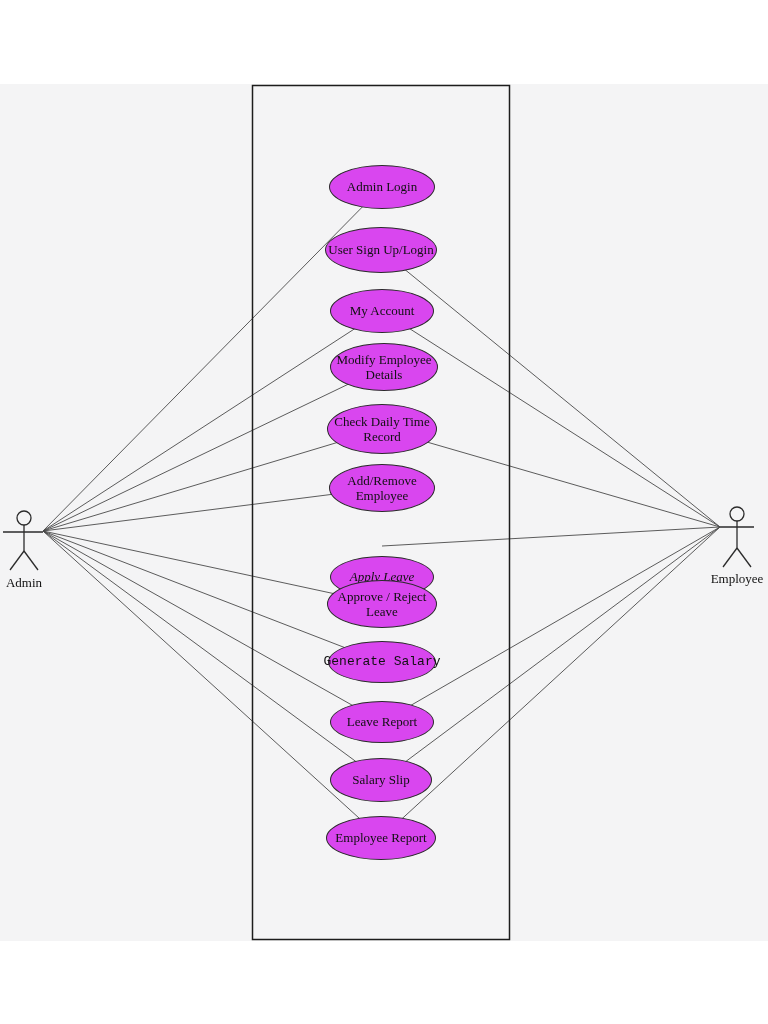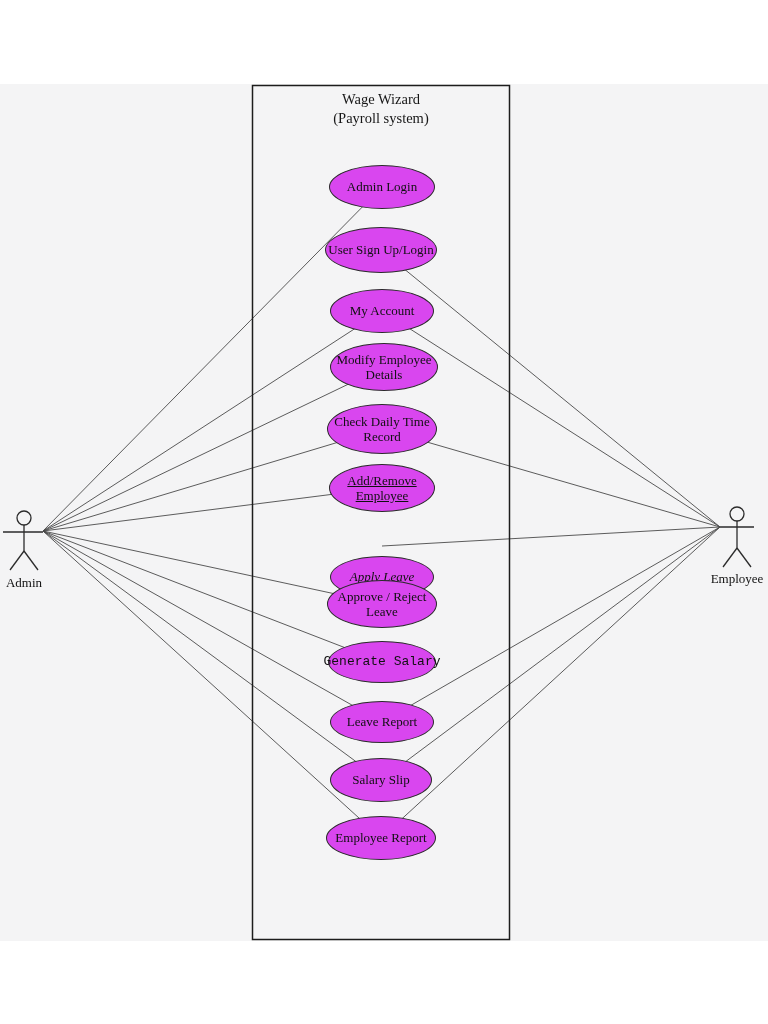--- a/index.html
+++ b/index.html
@@ -66,10 +66,6 @@
     </g>
   </svg>
 
-  <div class="sys-title">
-    <div>Wage Wizard</div>
-    <div>(Payroll system)</div>
-  </div>
 
   <div id="usecases">
       <div class="uc nowrap" style="left: 329px; top: 165px; width: 106px; height: 44px;">

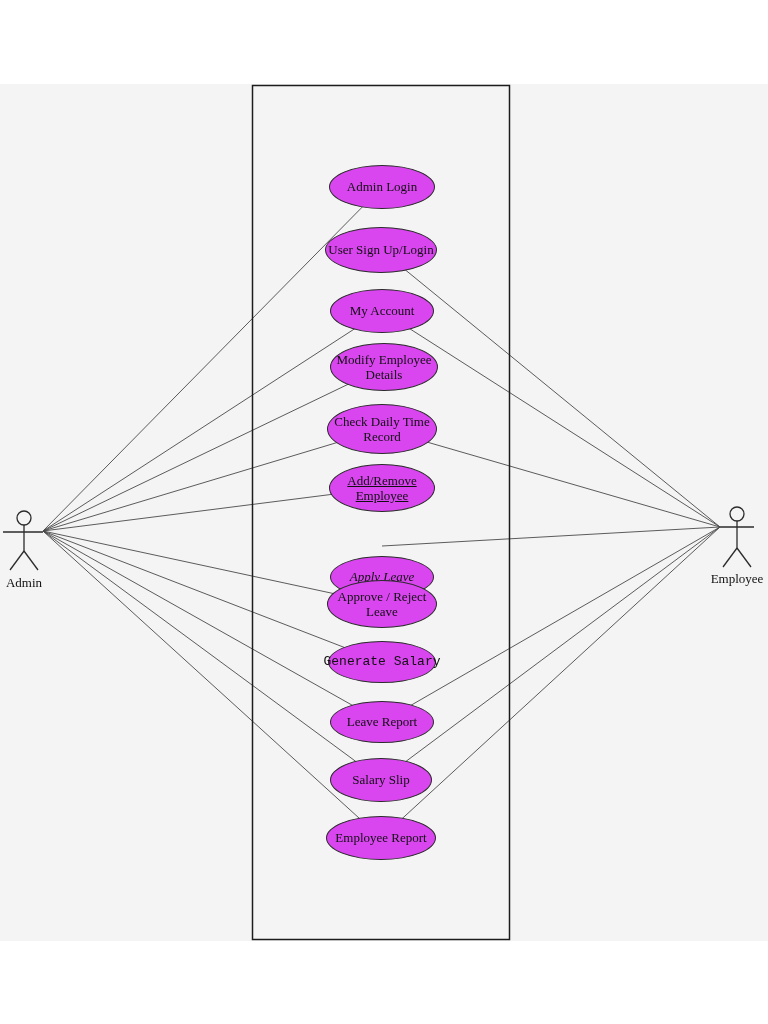--- a/index.html
+++ b/index.html
@@ -83,7 +83,7 @@
       <div class="uc" style="left: 327px; top: 404px; width: 110px; height: 50px; align-items: center;">
         <span>Check Daily Time Record</span>
       </div>
-      <div class="uc" style="left: 329px; top: 464px; width: 106px; height: 48px; text-decoration: underline;">
+      <div class="uc" style="left: 329px; top: 464px; width: 106px; height: 48px;">
         <span>Add/Remove Employee</span>
       </div>
       <div class="uc nowrap" style="left: 330px; top: 556px; width: 104px; height: 42px; font-style: italic;">

